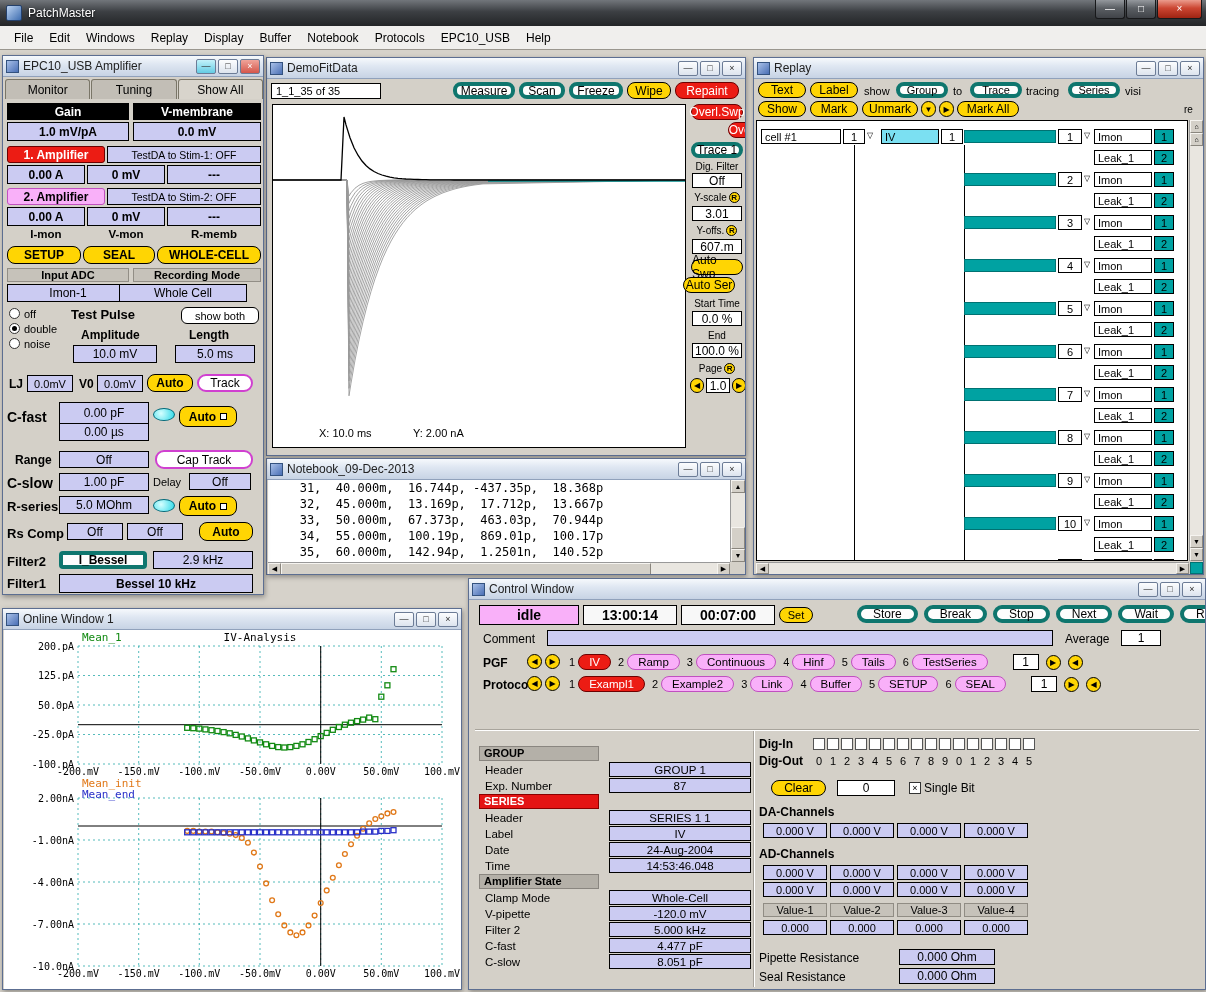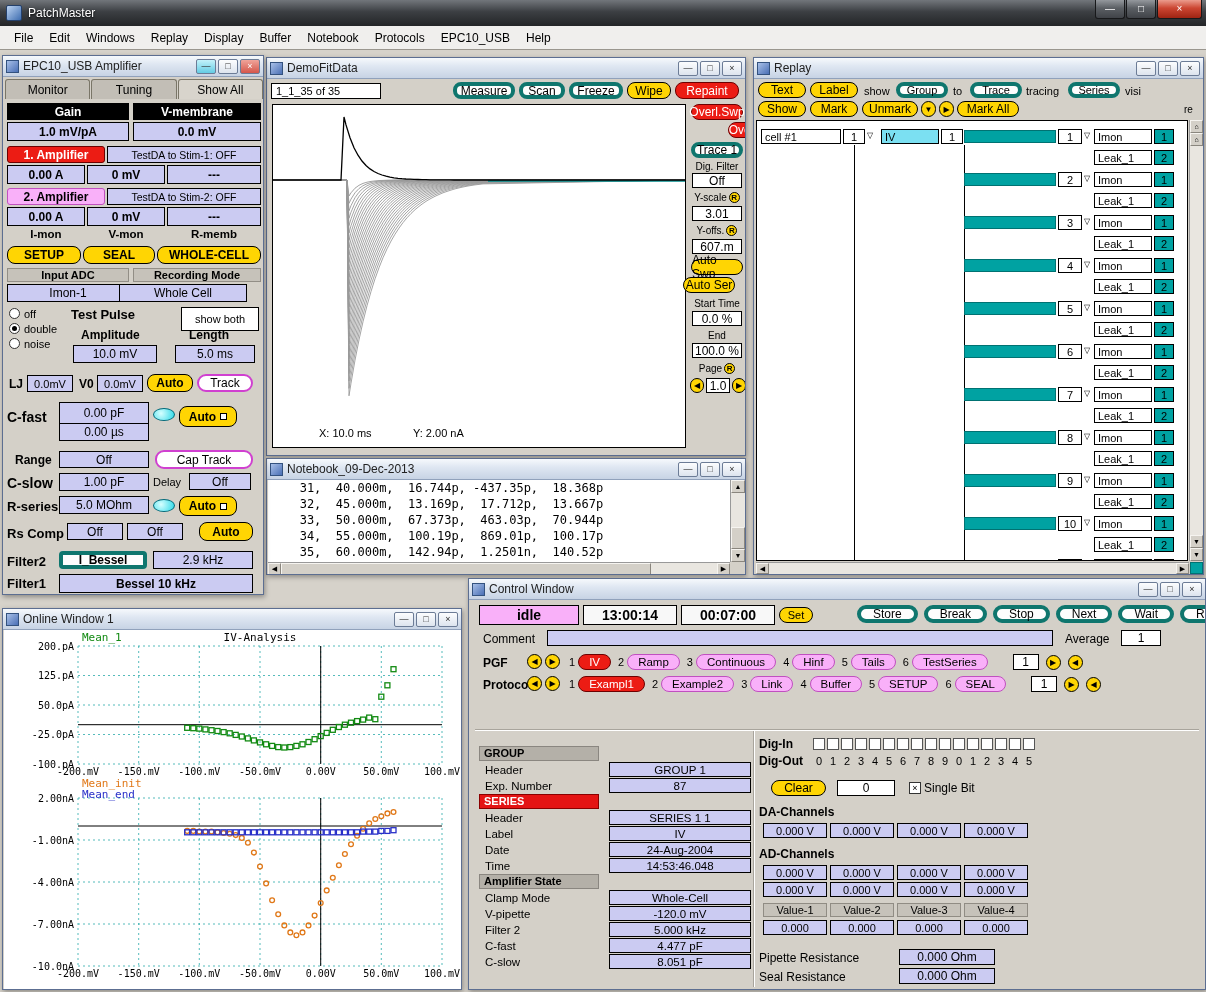--- a/index.html
+++ b/index.html
@@ -155,7 +155,7 @@
       </div>
     </div>
   <div class="lb bold abs" style="left:68px;top:251px;font-size:13px;">Test Pulse</div>
-  <div class="wbox abs" style="left:178px;top:251px;width:78px;height:24px;font-size:11px;">show both</div>
+  <div class="wbox abs" style="left:178px;top:251px;width:78px;height:17px;font-size:11px;border-radius:6px;">show both</div>
   <div class="lb bold abs" style="left:78px;top:272px;">Amplitude</div>
   <div class="lb bold abs" style="left:186px;top:272px;">Length</div>
   <div class="field abs" style="left:70px;top:289px;width:84px;height:18px;">10.0 mV</div>

